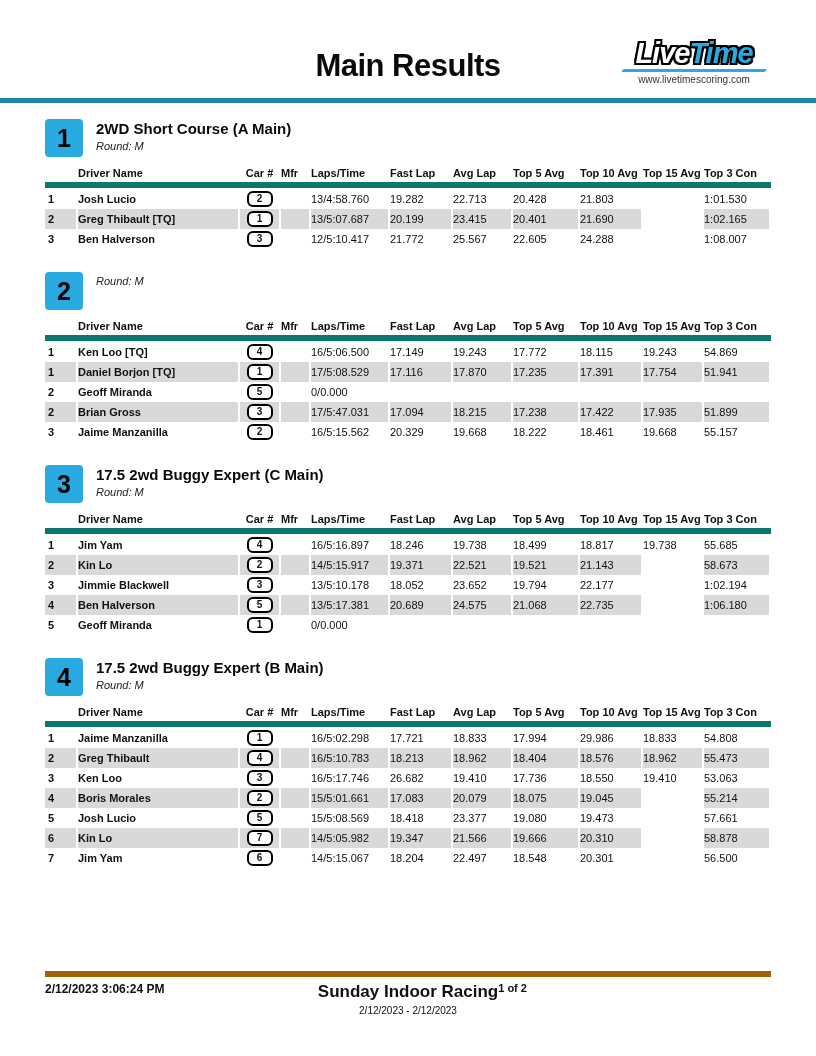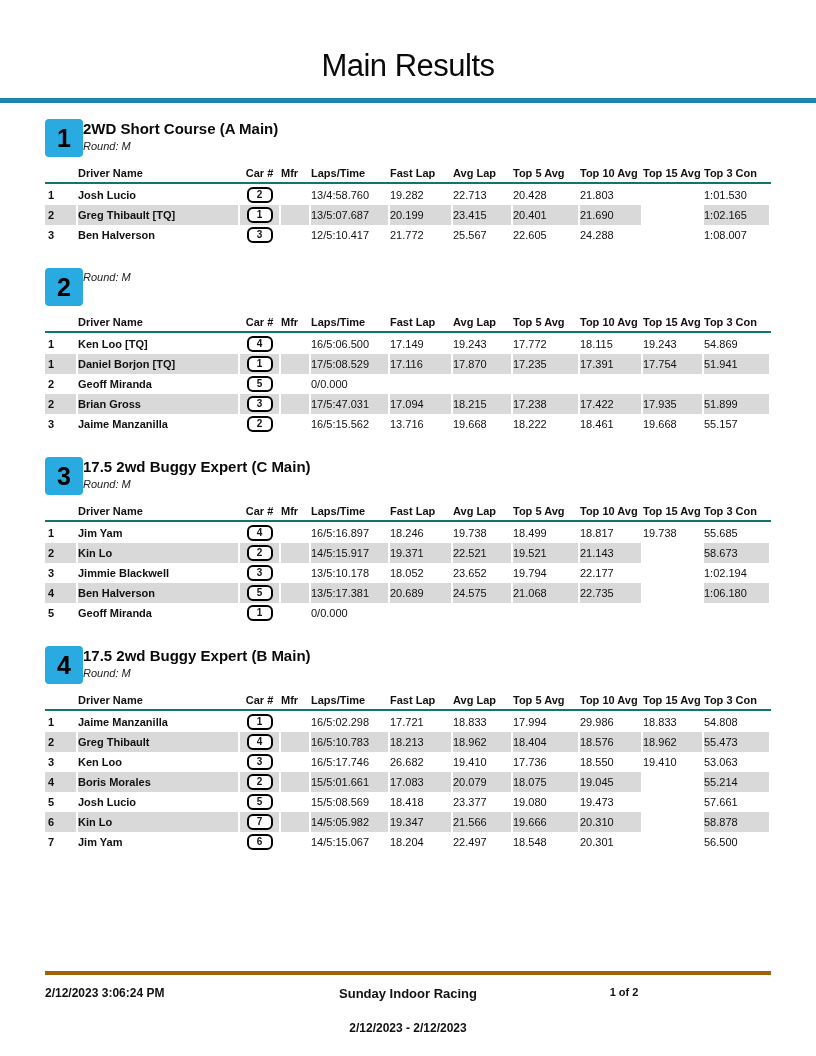--- a/index.html
+++ b/index.html
@@ -11,7 +11,7 @@
   .report-header{position:relative;height:98px;border-bottom:5px solid #1e86ad;}
   .page-title{
     position:absolute;left:0;right:0;top:48px;text-align:center;
-    font-size:31px;font-weight:normal;letter-spacing:-0.5px;color:#0a0a0a;
+    font-size:31px;font-weight:bold;letter-spacing:-0.5px;color:#0a0a0a;
   }
   .logo{position:absolute;right:42px;top:38px;width:160px;text-align:center;}
   .logo-text{

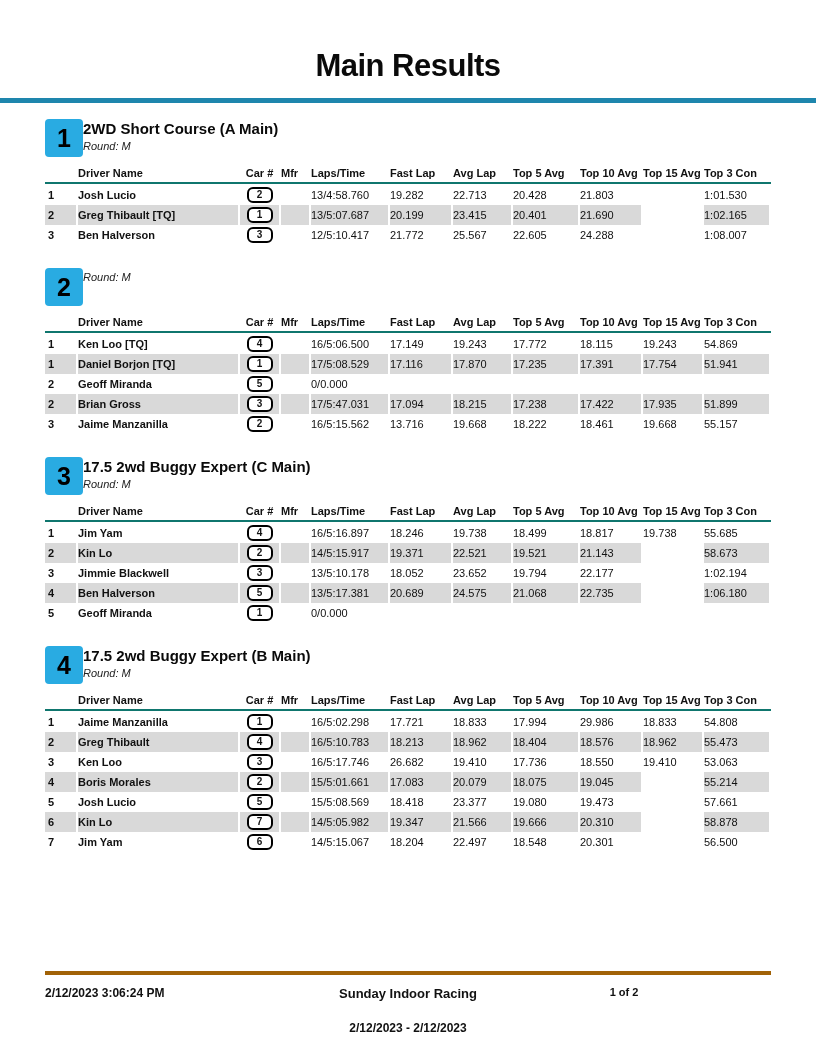--- a/index.html
+++ b/index.html
@@ -72,6 +72,11 @@
 
   <div class="report-header">
     <div class="page-title">Main Results</div>
+    <div class="logo">
+      <div class="logo-text"><span class="logo-live">Live</span><span class="logo-time">Time</span></div>
+      <div class="logo-swoosh"></div>
+      <div class="logo-url">www.livetimescoring.com</div>
+    </div>
   </div>
 
   <div class="content" id="sections">

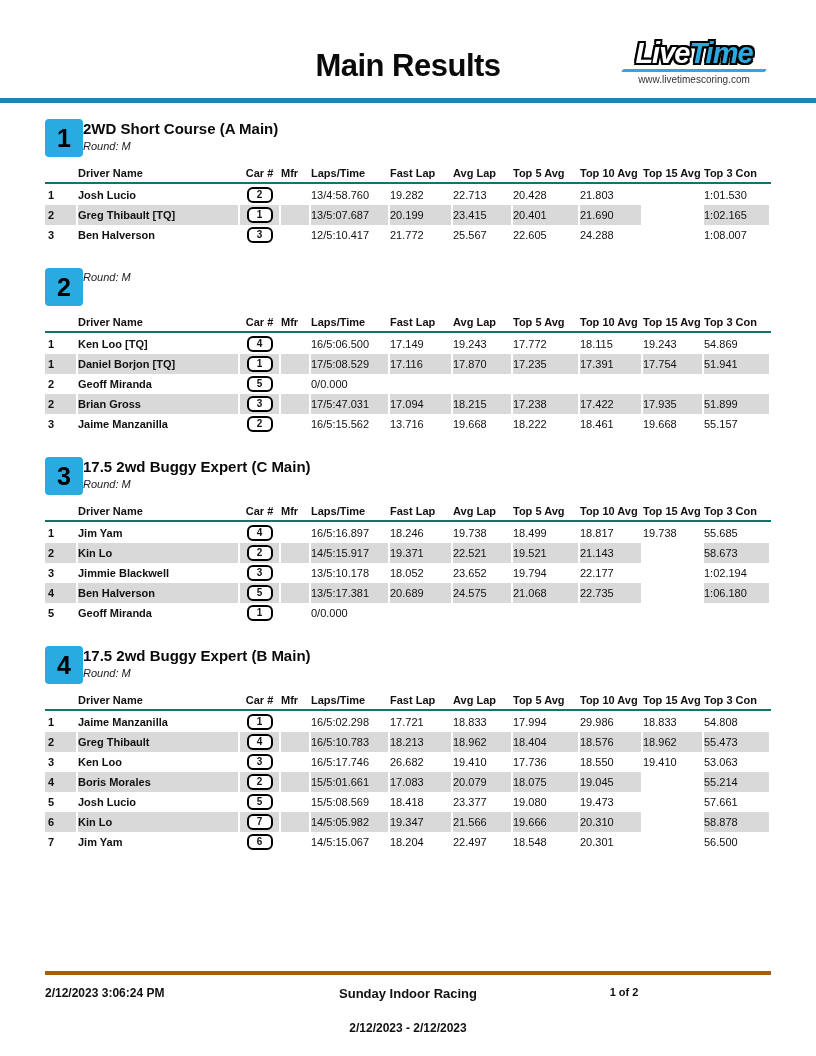--- a/index.html
+++ b/index.html
@@ -32,7 +32,7 @@
     font-size:25px;font-weight:bold;display:flex;align-items:center;justify-content:center;
     flex:0 0 auto;
   }
-  .head-text{padding-top:1px;}
+  .head-text{margin-left:13px;padding-top:1px;}
   .section-title{font-size:15px;font-weight:bold;color:#0a0a0a;line-height:18px;}
   .section-round{font-size:11px;color:#222;margin-top:2px;font-style:italic;}
   

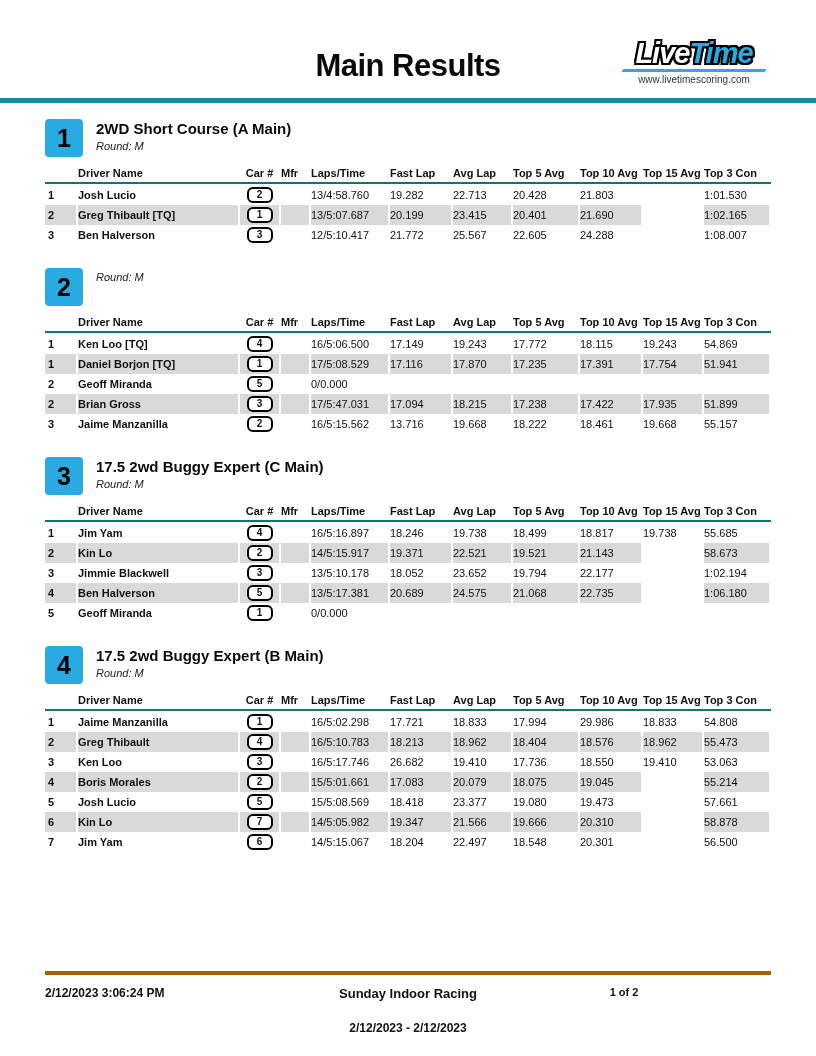--- a/index.html
+++ b/index.html
@@ -42,7 +42,7 @@
     grid-template-columns:33px 162px 41px 30px 79px 63px 60px 67px 63px 61px 1fr;
     align-items:center;height:20px;
   }
-  .trow.header{height:18px;border-bottom:2px solid #0f766e;font-weight:bold;margin-bottom:1px;}
+  .trow.header{height:18px;border-bottom:6px solid #0f766e;font-weight:bold;margin-bottom:1px;}
   .cell{font-size:11px;line-height:18px;height:100%;display:flex;align-items:center;
         box-sizing:border-box;border-right:2px solid transparent;}
   .cell.bg{background:#d9d9d9;border-right-color:#ffffff;}

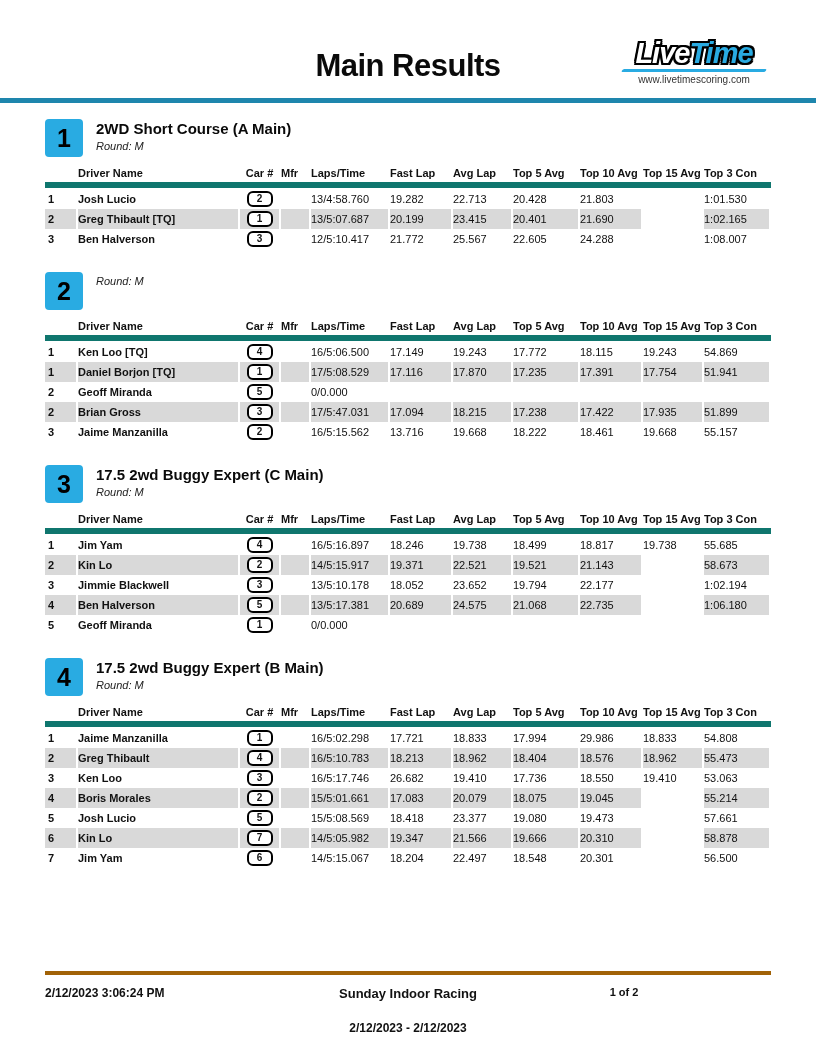--- a/index.html
+++ b/index.html
@@ -238,7 +238,7 @@
             </div>
             <div class="cell mfr"></div>
             <div class="cell laps">16/5:15.562</div>
-            <div class="cell fast">13.716</div>
+            <div class="cell fast">20.329</div>
             <div class="cell avg">19.668</div>
             <div class="cell top5">18.222</div>
             <div class="cell top10">18.461</div>

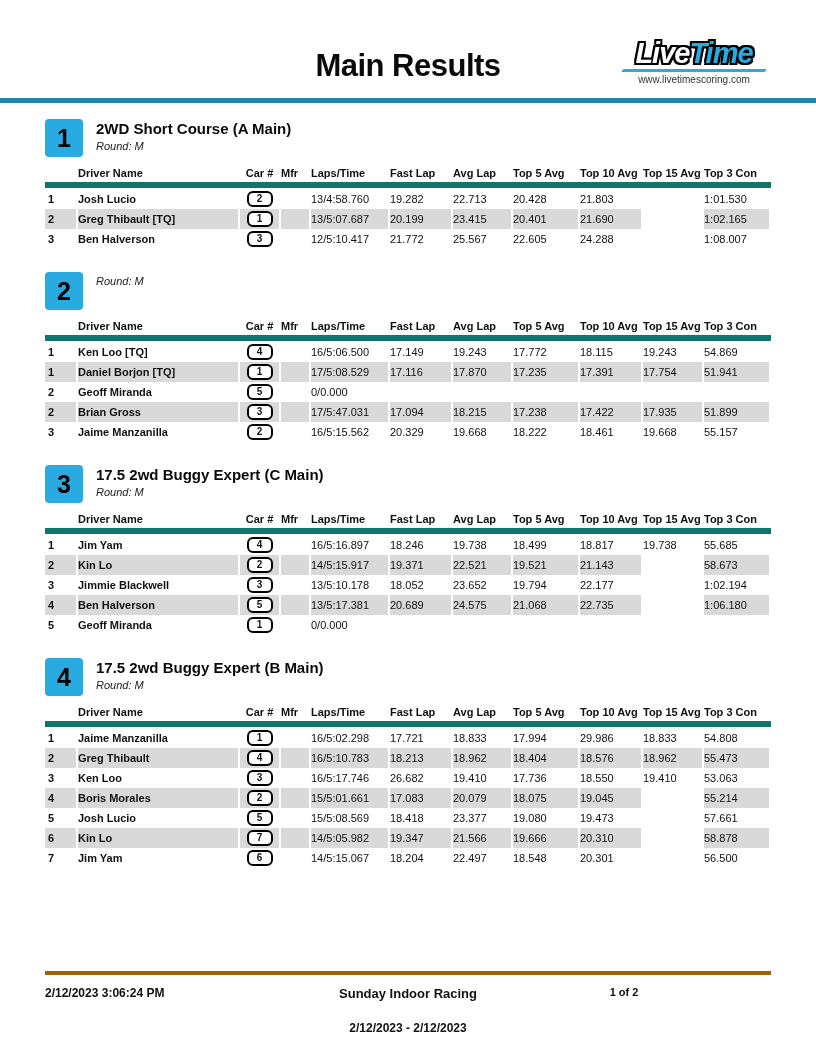--- a/index.html
+++ b/index.html
@@ -56,8 +56,8 @@
   }
   
   .report-footer{
-    position:absolute;left:45px;right:45px;top:971px;border-top:4px solid #a16207;
-    padding-top:11px;display:grid;grid-template-columns:1fr auto 1fr;
+    position:absolute;left:45px;right:45px;top:971px;border-top:6px solid #a16207;
+    padding-top:5px;display:grid;grid-template-columns:1fr auto 1fr;
   }
   .footer-left{font-size:12px;font-weight:bold;text-align:left;}
   .footer-center{text-align:center;}

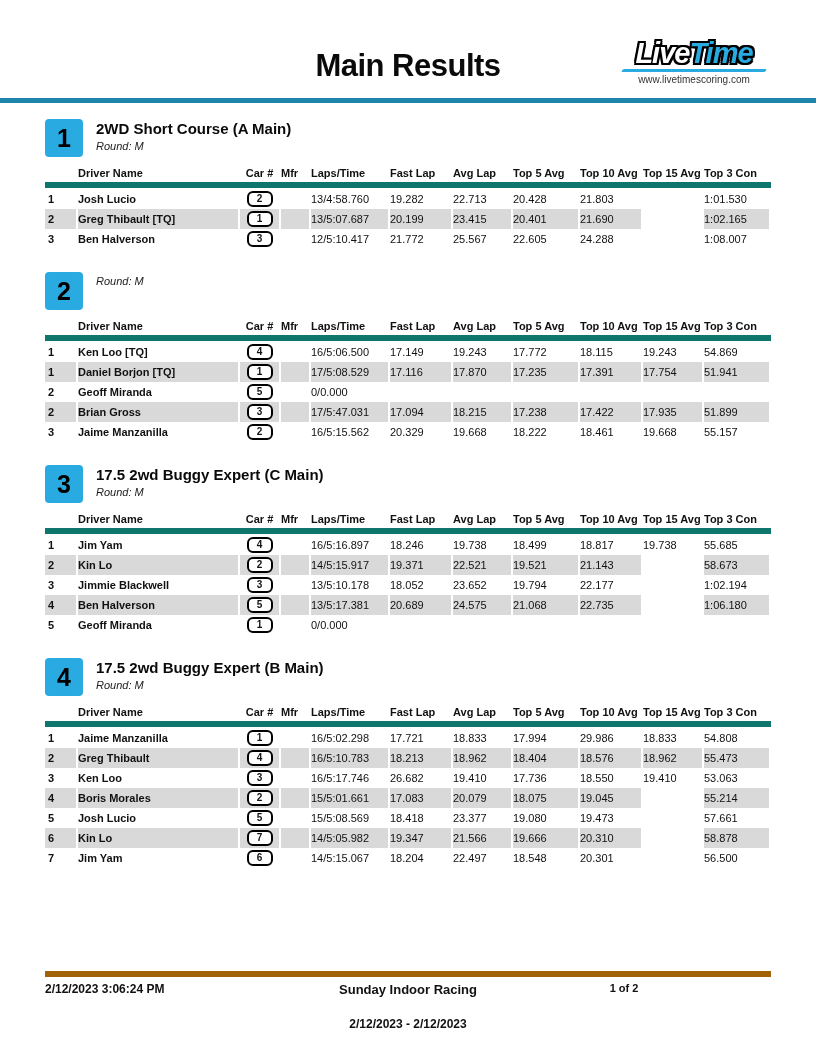--- a/index.html
+++ b/index.html
@@ -61,7 +61,7 @@
   }
   .footer-left{font-size:12px;font-weight:bold;text-align:left;}
   .footer-center{text-align:center;}
-  .footer-event{font-size:13px;font-weight:bold;}
+  .footer-event{font-size:17px;font-weight:bold;}
   .footer-dates{font-size:12px;font-weight:bold;margin-top:20px;}
   .footer-right{font-size:11px;font-weight:bold;text-align:center;}
 </style>

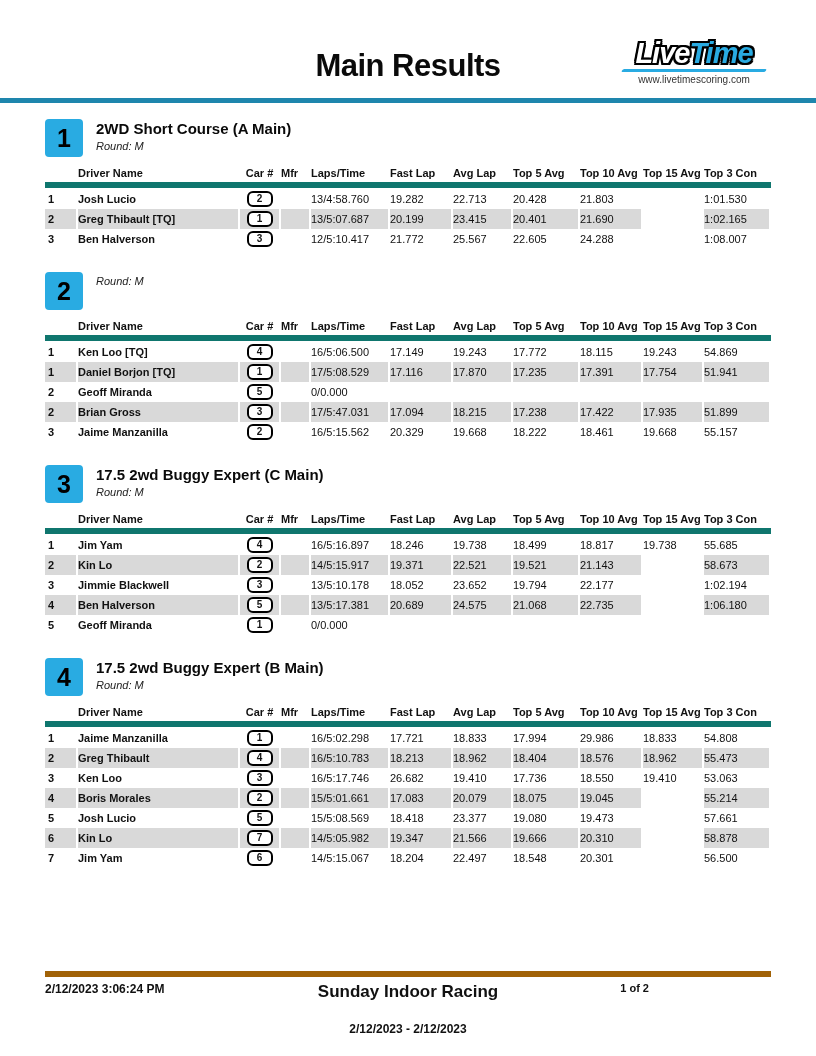--- a/index.html
+++ b/index.html
@@ -63,7 +63,7 @@
   .footer-center{text-align:center;}
   .footer-event{font-size:17px;font-weight:bold;}
   .footer-dates{font-size:12px;font-weight:bold;margin-top:20px;}
-  .footer-right{font-size:11px;font-weight:bold;text-align:center;}
+  .footer-right{font-size:11px;font-weight:bold;text-align:left;}
 </style>
 </head>
 <body>

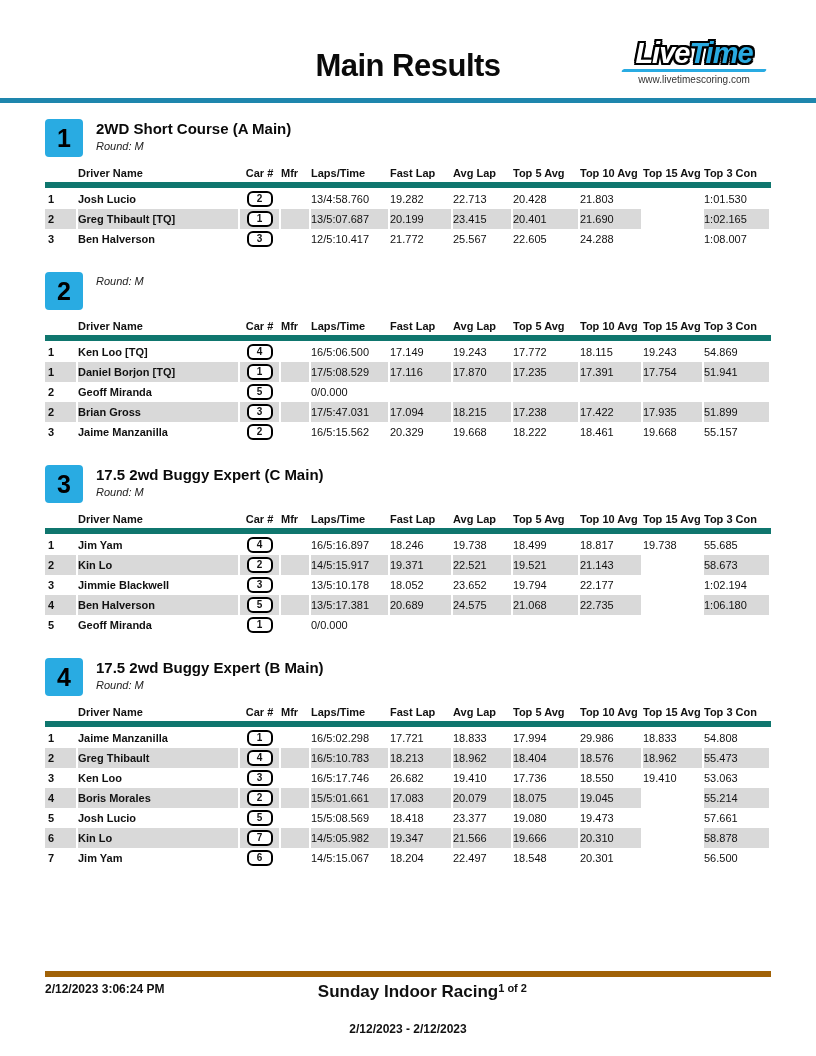--- a/index.html
+++ b/index.html
@@ -62,7 +62,7 @@
   .footer-left{font-size:12px;font-weight:bold;text-align:left;}
   .footer-center{text-align:center;}
   .footer-event{font-size:17px;font-weight:bold;}
-  .footer-dates{font-size:12px;font-weight:bold;margin-top:20px;}
+  .footer-dates{font-size:10px;font-weight:normal;margin-top:3px;}
   .footer-right{font-size:11px;font-weight:bold;text-align:left;}
 </style>
 </head>

